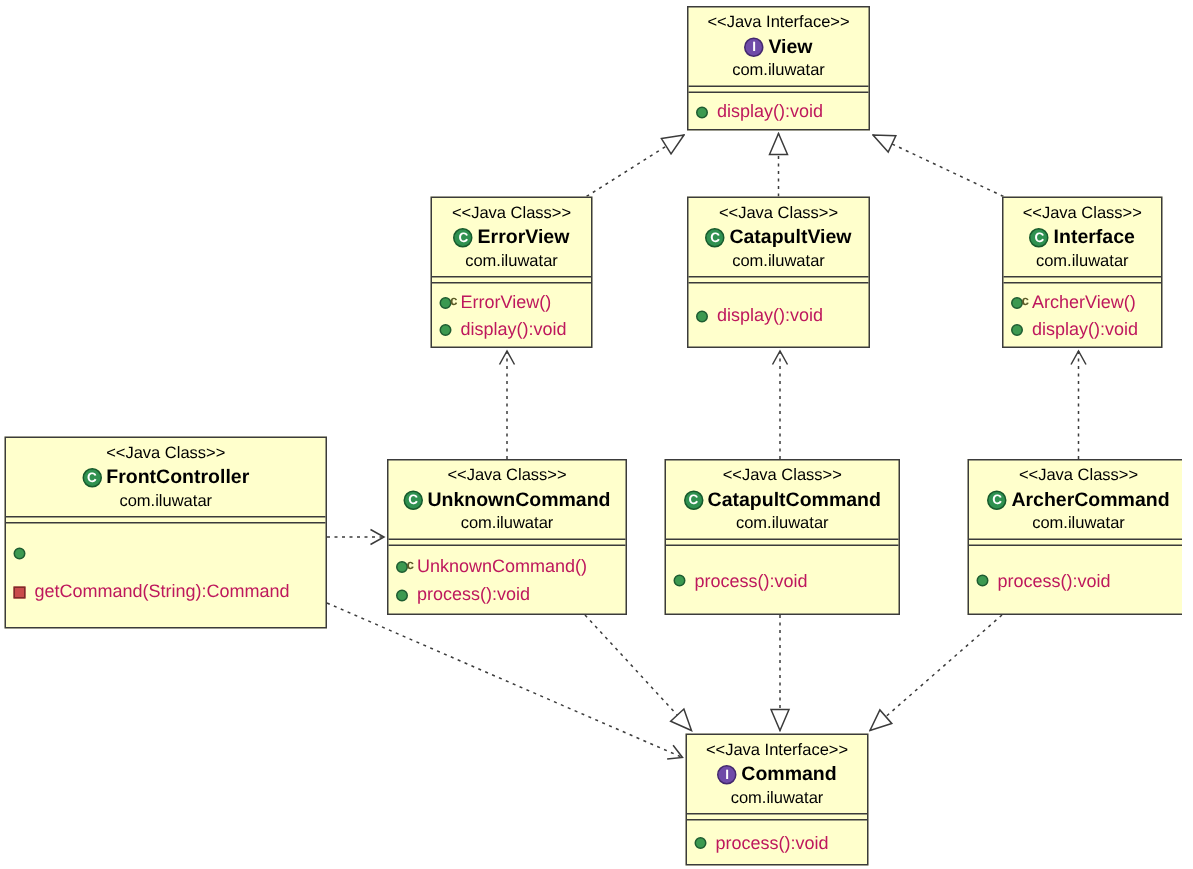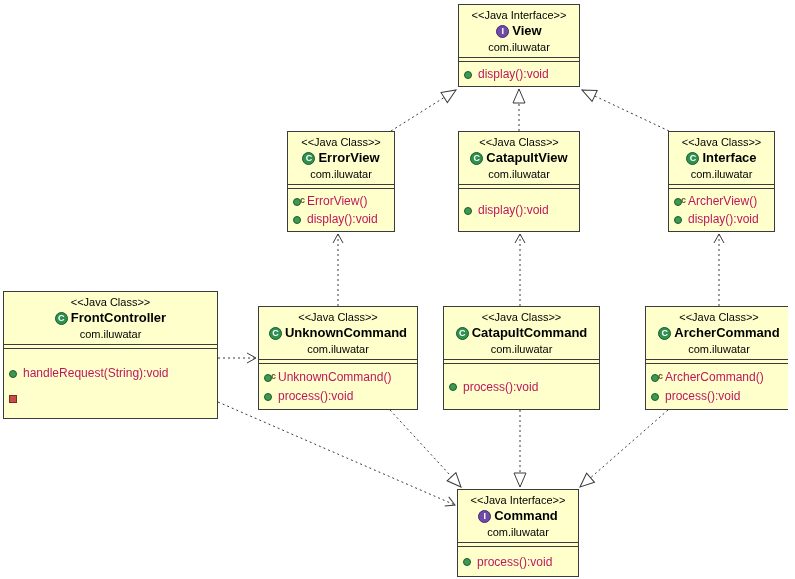--- a/index.html
+++ b/index.html
@@ -195,7 +195,6 @@
     <div class="methods">
       <div class="m">
           <span class="mi pub"></span>
-          <span>handleRequest(String):void</span>
         </div>
       <div class="m">
           <span class="mi priv"></span>

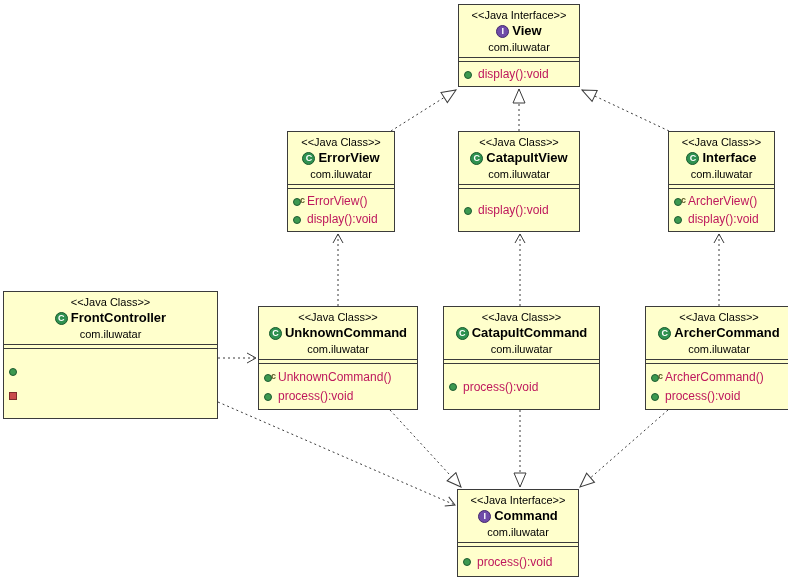--- a/index.html
+++ b/index.html
@@ -254,10 +254,6 @@
     <div class="attrs"></div>
     <div class="methods">
       <div class="m">
-          <span class="mi ctor"></span>
-          <span>ArcherCommand()</span>
-        </div>
-      <div class="m">
           <span class="mi pub"></span>
           <span>process():void</span>
         </div>

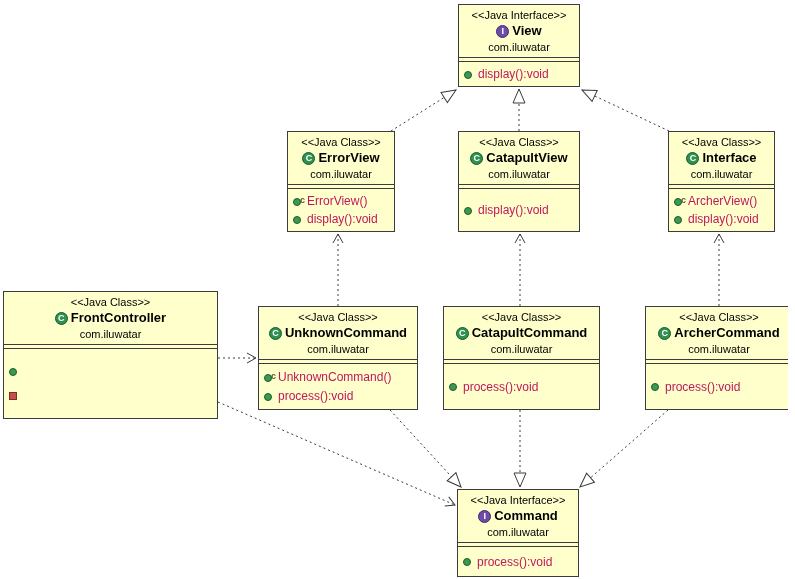--- a/index.html
+++ b/index.html
@@ -198,6 +198,7 @@
         </div>
       <div class="m">
           <span class="mi priv"></span>
+          <span>getCommand(String):Command</span>
         </div>
     </div>
   </div>

